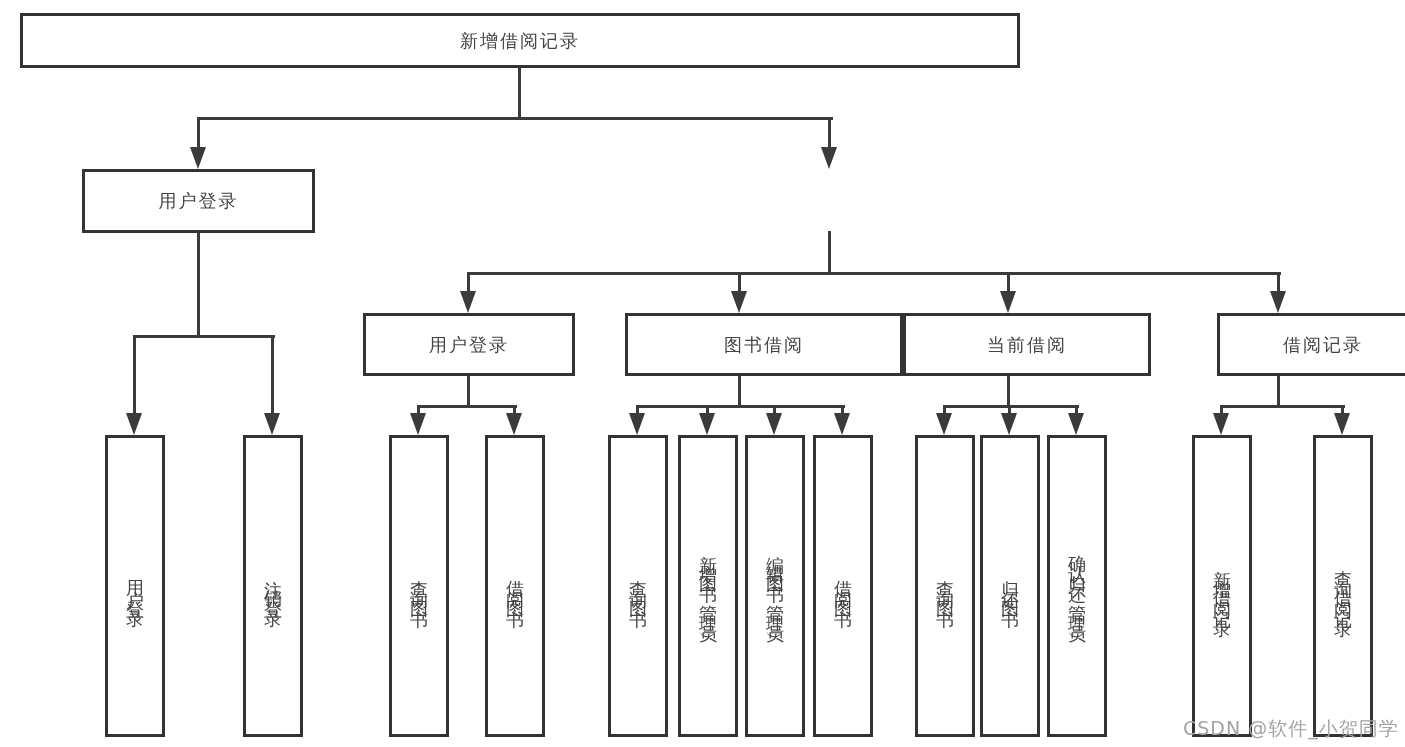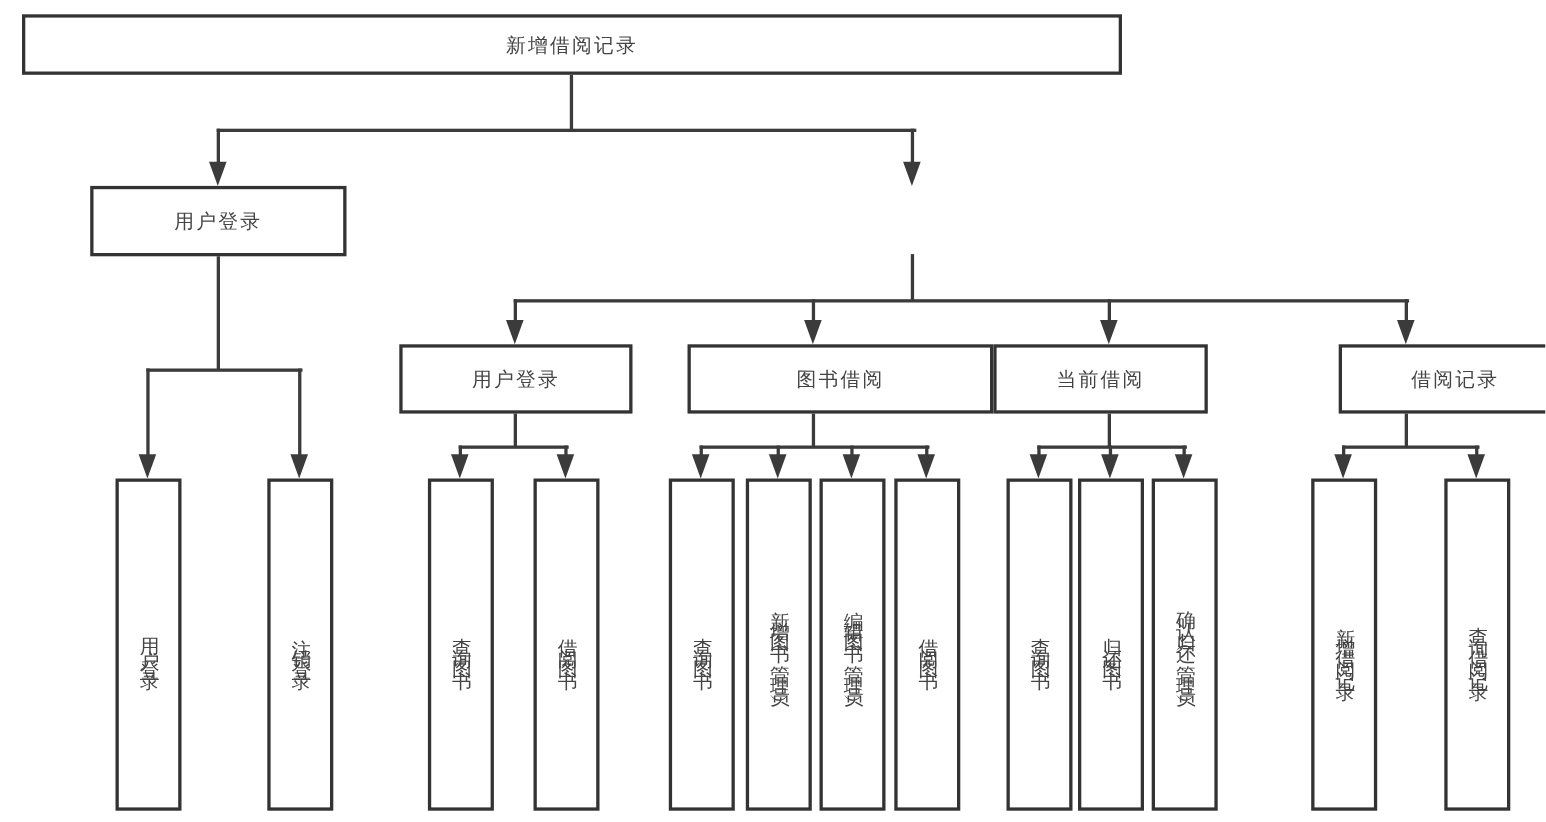--- a/index.html
+++ b/index.html
@@ -45,7 +45,7 @@
 
   <div class="box" style="left:363px;top:313px;width:212px;height:63px;">用户登录</div>
   <div class="box" style="left:625px;top:313px;width:278px;height:63px;font-family:Liberation Serif, serif;">图书借阅</div>
-  <div class="box" style="left:903px;top:313px;width:195px;height:63px;">当前借阅</div>
+  <div class="box" style="left:903px;top:313px;width:248px;height:63px;">当前借阅</div>
   <div class="box" style="left:1173px;top:313px;width:212px;height:63px;margin-left:44px;">借阅记录</div>
 
   <div class="leaf" style="left:105px;">用户登录</div>

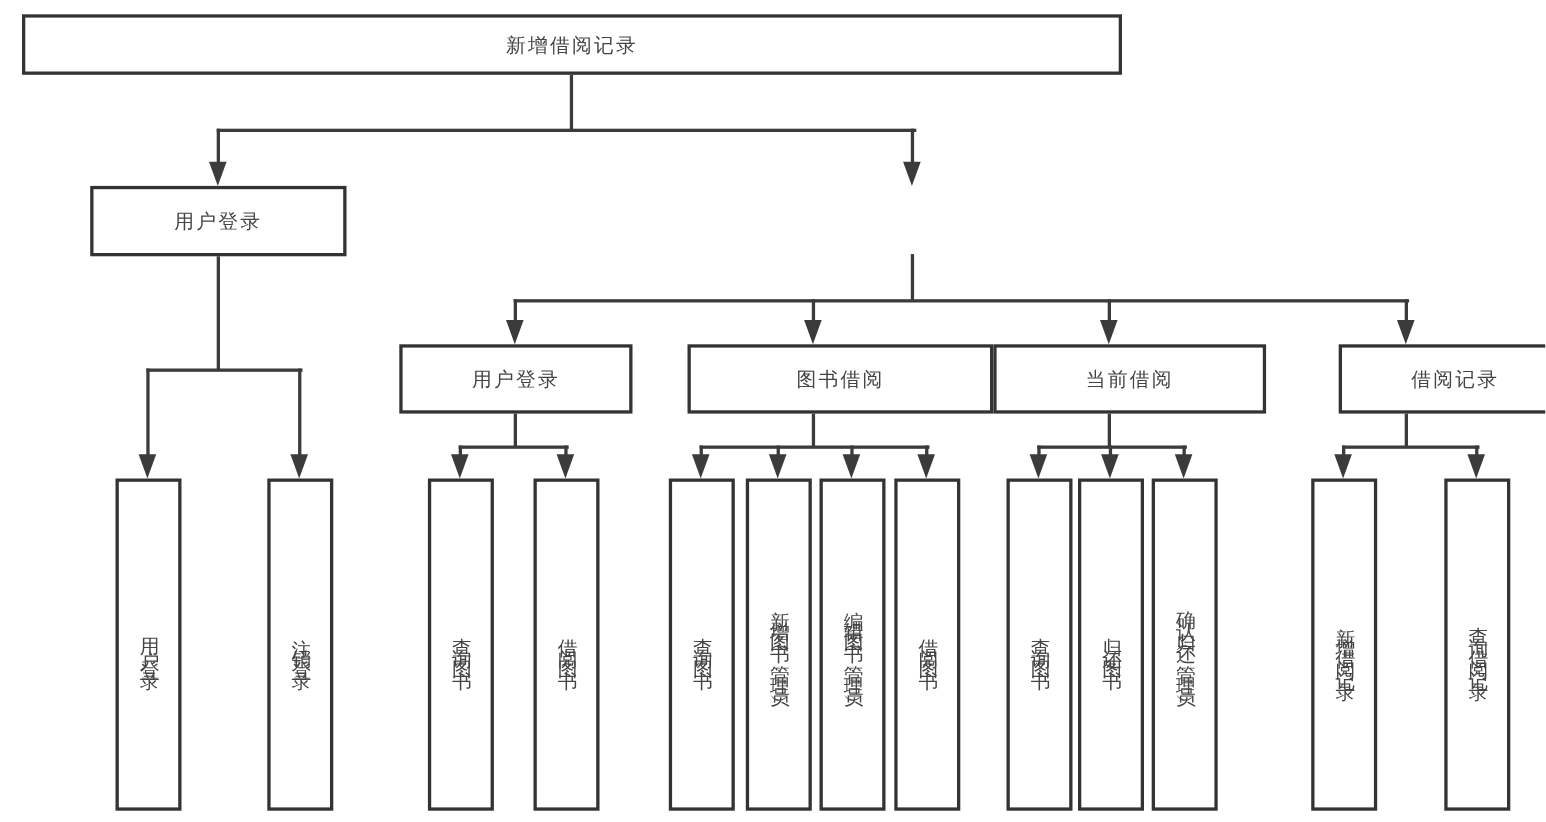--- a/index.html
+++ b/index.html
@@ -125,6 +125,7 @@
   <div class="v" style="left:1341px;top:405px;height:12px;"></div>
   <div class="arrow" style="left:1334px;top:413px;"></div>
 
+  <div class="watermark">CSDN @软件_小贺同学</div>
 
 </div>
 

